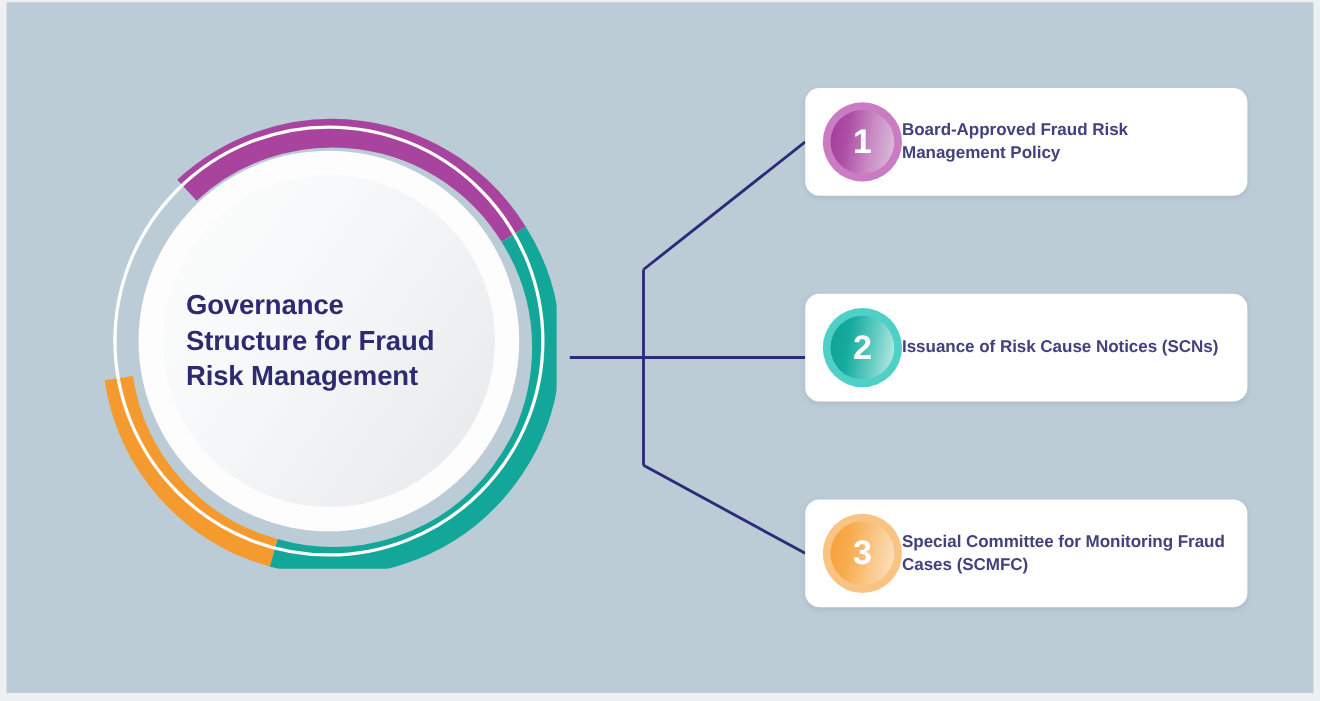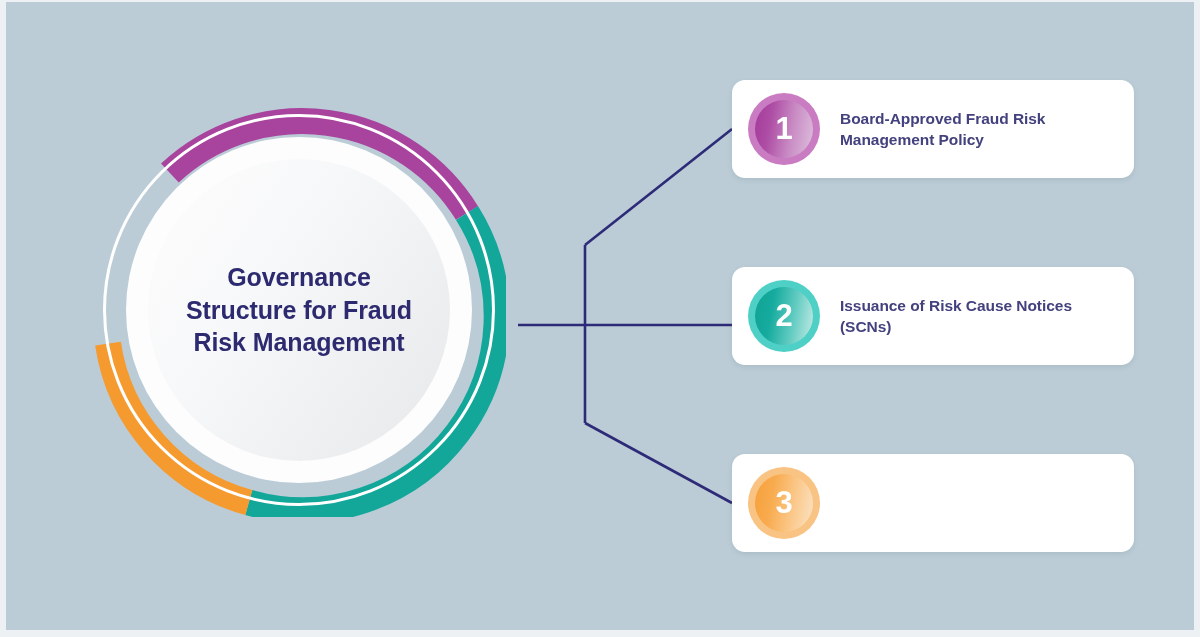--- a/index.html
+++ b/index.html
@@ -171,7 +171,6 @@
   }
 
   .card-text {
-    margin-left: 20px;
     margin-right: 16px;
     color: #43417e;
     font-size: 15.5px;

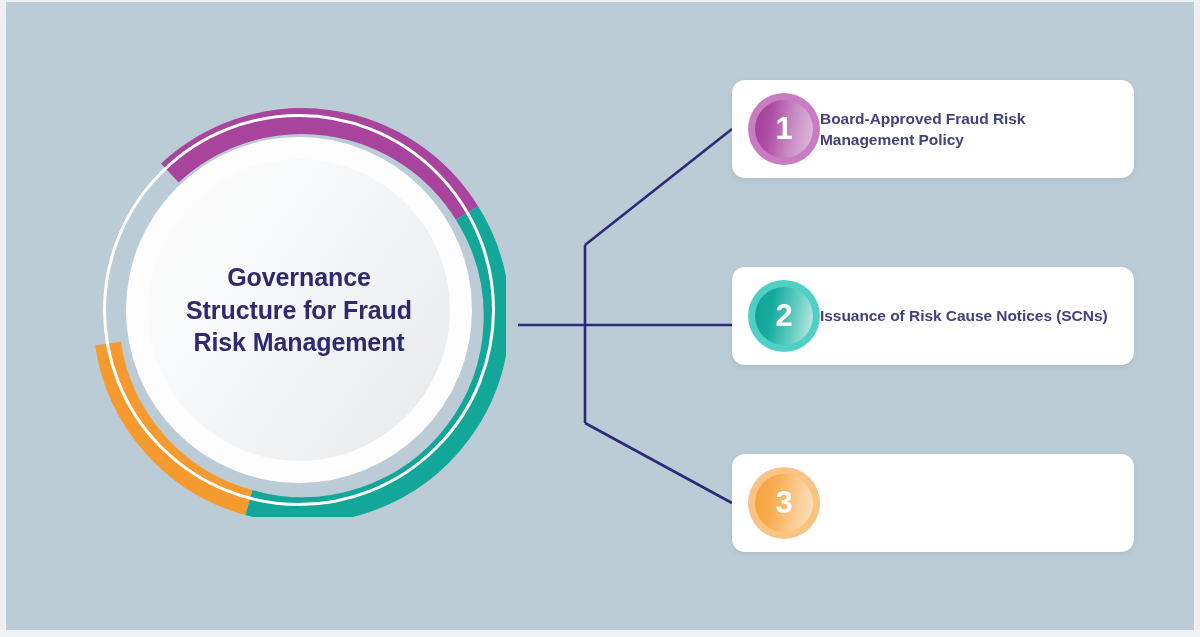--- a/index.html
+++ b/index.html
@@ -88,7 +88,6 @@
   }
 
   #donut-title {
-    text-align: center;
     color: #2d2a70;
     font-size: 25px;
     font-weight: bold;

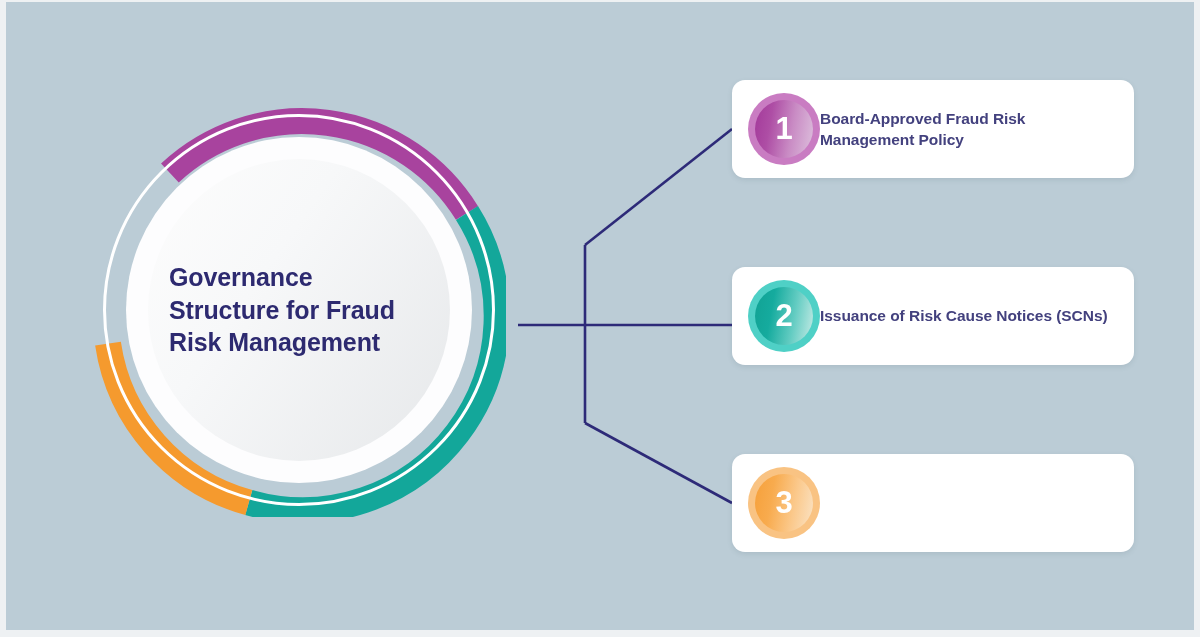--- a/index.html
+++ b/index.html
@@ -237,6 +237,7 @@
         <div class="badge-inner"></div>
         <span class="badge-num">3</span>
       </div>
+      <div class="card-text">Special Committee for Monitoring Fraud Cases (SCMFC)</div>
     </div>
 
   </div>

